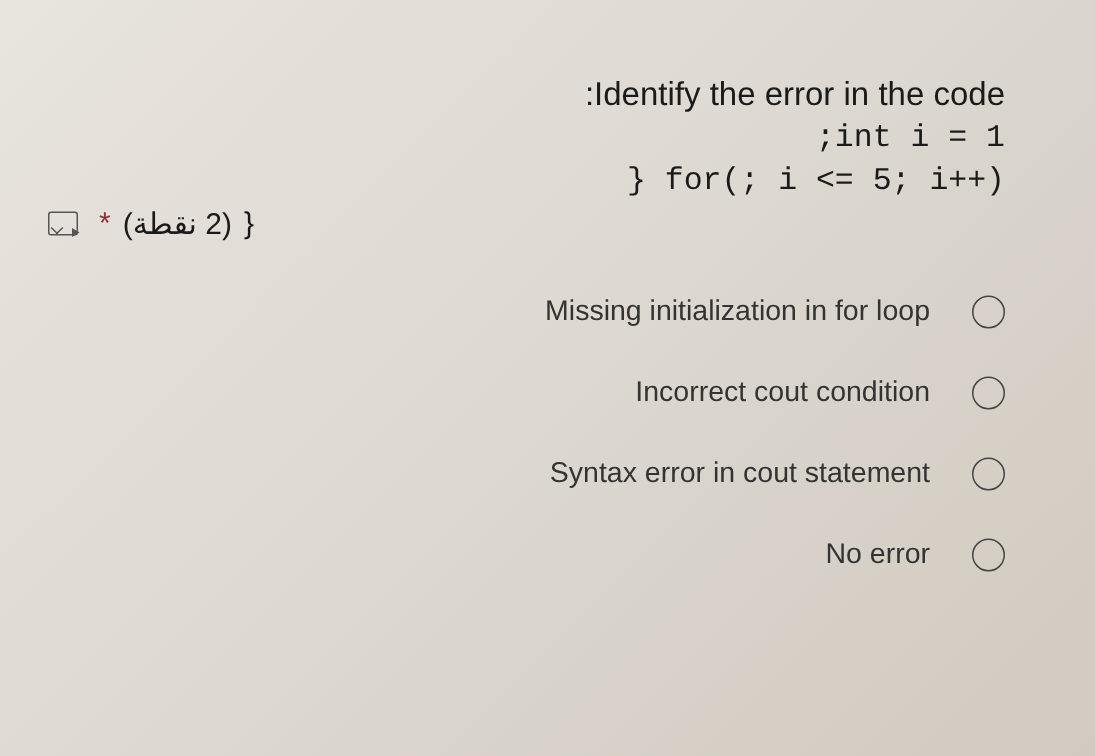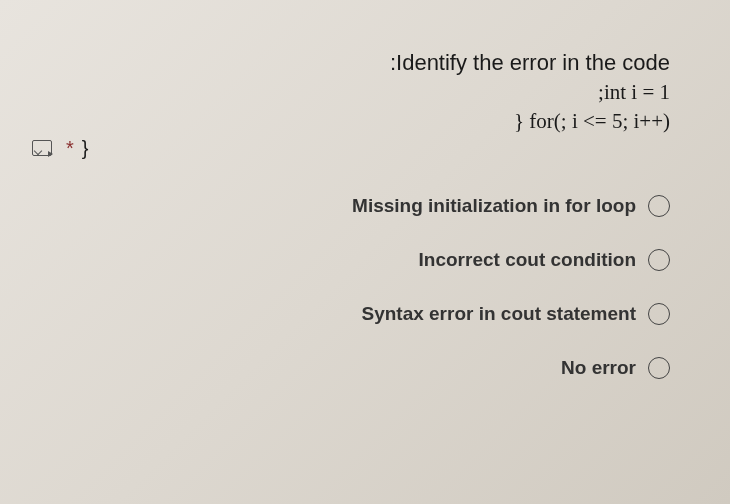--- a/index.html
+++ b/index.html
@@ -38,7 +38,7 @@
       text-align: right;
       color: #1a1a1a;
       line-height: 1.4;
-      font-family: Liberation Serif, serif;
+      font-family: Liberation Mono, monospace;
     }
     .points-line {
       direction: rtl;

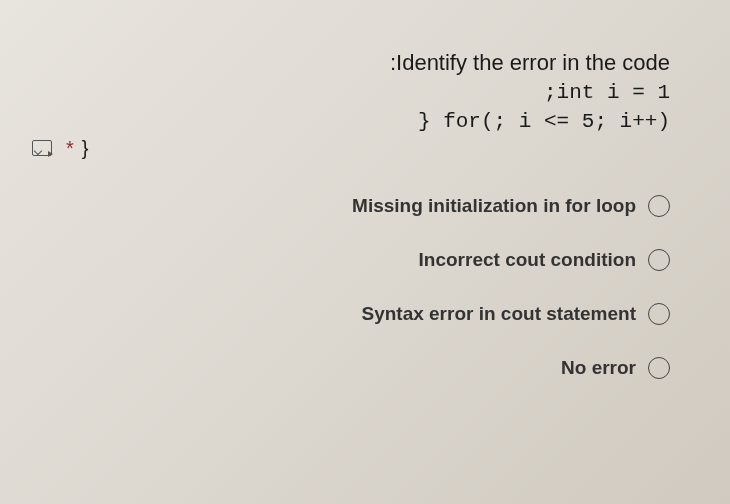--- a/index.html
+++ b/index.html
@@ -124,6 +124,7 @@
     <div class="code-line">} for(; i &lt;= 5; i++)</div>
     <div class="points-line">
       <span class="brace">{</span>
+      <span class="points-text">(2 نقطة)</span>
       <span class="asterisk">*</span>
       <span class="media-icon"></span>
     </div>

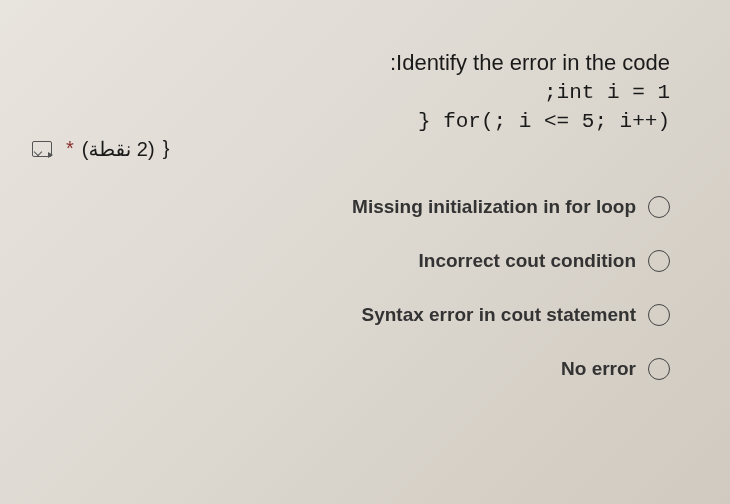--- a/index.html
+++ b/index.html
@@ -95,8 +95,7 @@
       justify-content: flex-end;
       align-items: center;
       margin-bottom: 32px;
-      gap: 12px;
-      font-weight: bold;
+      gap: 28px;
     }
     .option-label {
       font-size: 19px;

